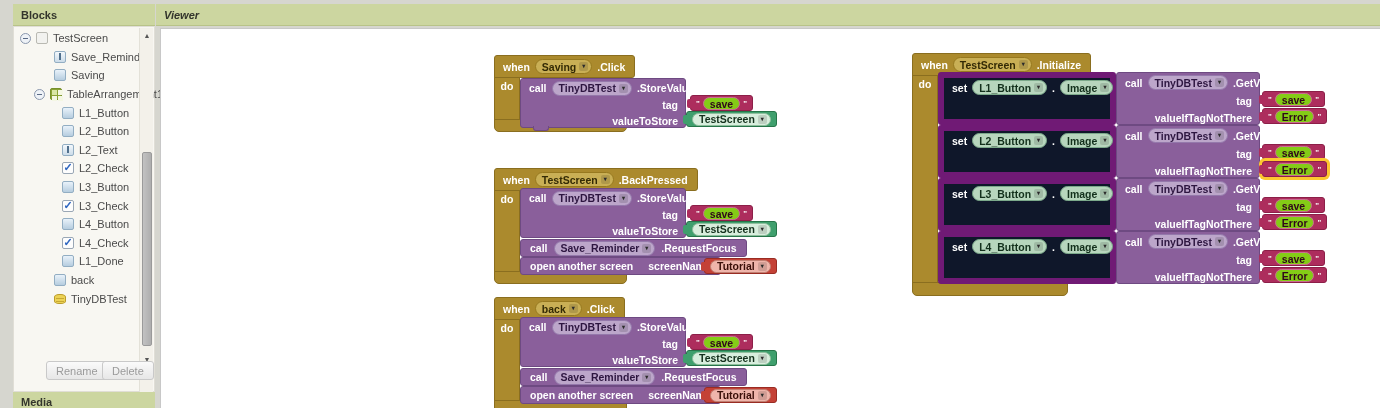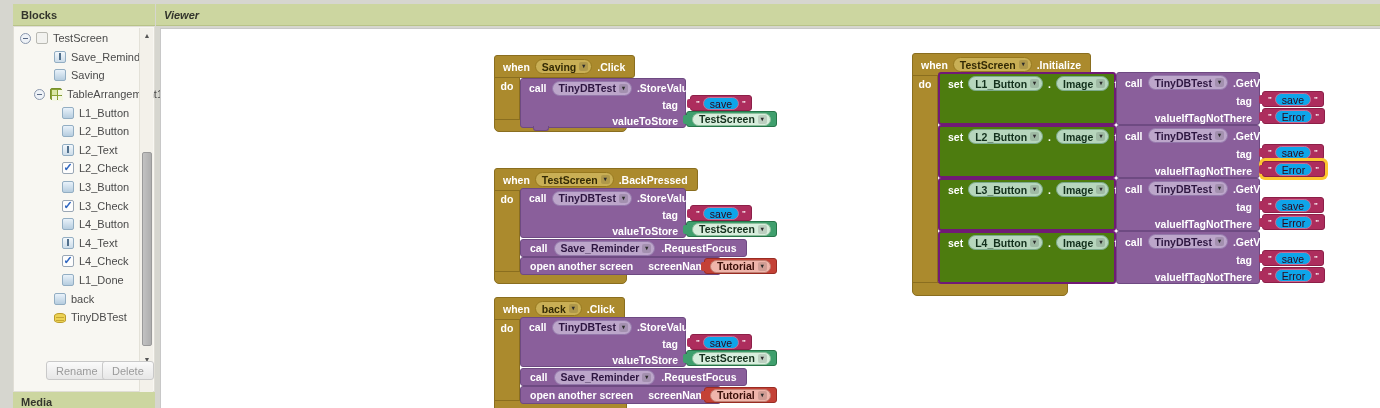--- a/index.html
+++ b/index.html
@@ -69,7 +69,7 @@
   .pill-green { background:#b7d6bd; border:1px solid #7ba98a; color:#13301c; }
   .blk { position:absolute; border-radius:3px; }
   .purple { background:#8a5f9b; border:1px solid #6e4a82; }
-  .setg { background:#4d7c0f; border:2px solid #701a75; }
+  .setg { background:#0f172a; border:6px solid #701a75; }
   .prow { display:flex; align-items:center; gap:5px; padding:0 8px; }
   .prow.head { height:18px; }
   .prow.lbl { height:16px; justify-content:flex-end; padding-right:7px; }

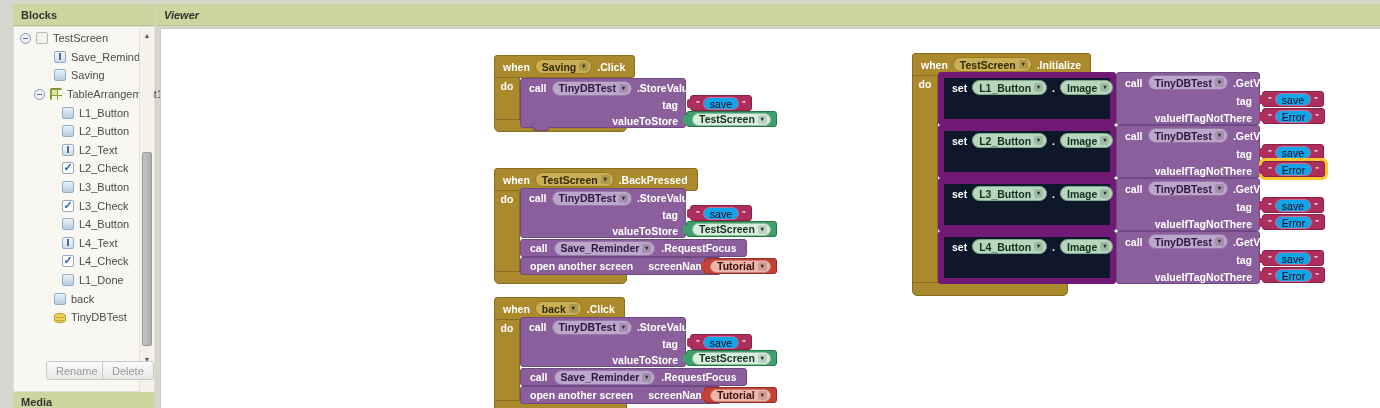--- a/index.html
+++ b/index.html
@@ -81,8 +81,8 @@
   .text-blk { background:#ad2d5d; border:1px solid #8c1f48; }
   .text-blk:before { background:#ad2d5d; }
   .q { color:#ffffff; font-size:8px; font-weight:bold; }
-  .tpill { background:#0ea5e9; border:1px solid #c96e93; border-radius:7px; padding:0 6px; height:13px;
-    line-height:12px; font-size:10.5px; font-weight:normal; color:#30071a; }
+  .tpill { background:#84cc16; border:1px solid #c96e93; border-radius:7px; padding:0 6px; height:13px;
+    line-height:12px; font-size:10.5px; font-weight:bold; color:#30071a; }
   .comp-blk { background:#3f9f6d; border:1px solid #277549; }
   .comp-blk:before { background:#3f9f6d; }
   .cpill { background:#d8eedd; border:1px solid #8fbf9d; border-radius:8px; height:13px; padding:0 3px 0 6px;

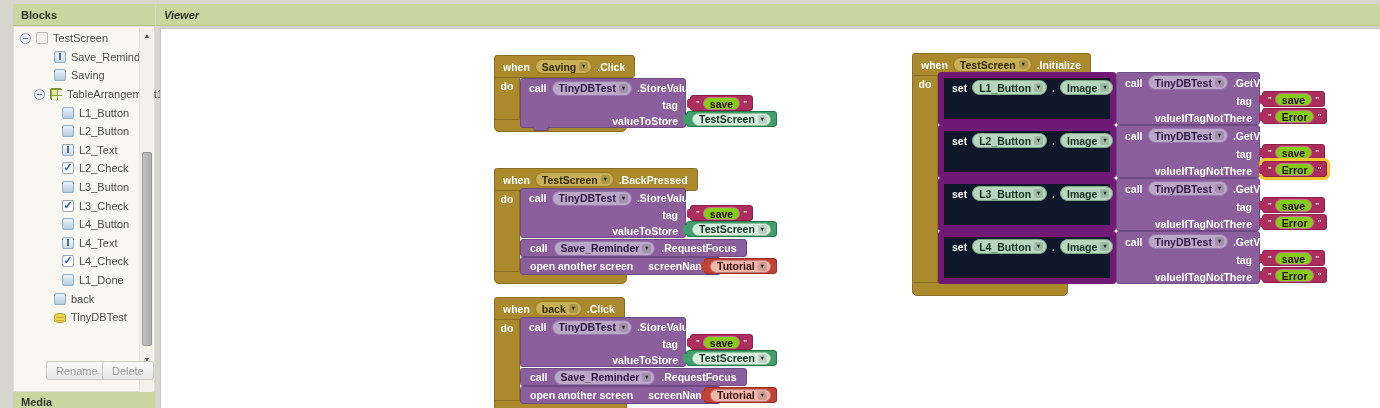--- a/index.html
+++ b/index.html
@@ -164,12 +164,6 @@
         <span>L4_Button</span>
       </div>
       <div class="trow d3">
-        <span class="ticon i-textbox">
-            <i></i>
-          </span>
-        <span>L4_Text</span>
-      </div>
-      <div class="trow d3">
         <span class="ticon i-check">✓</span>
         <span>L4_Check</span>
       </div>

